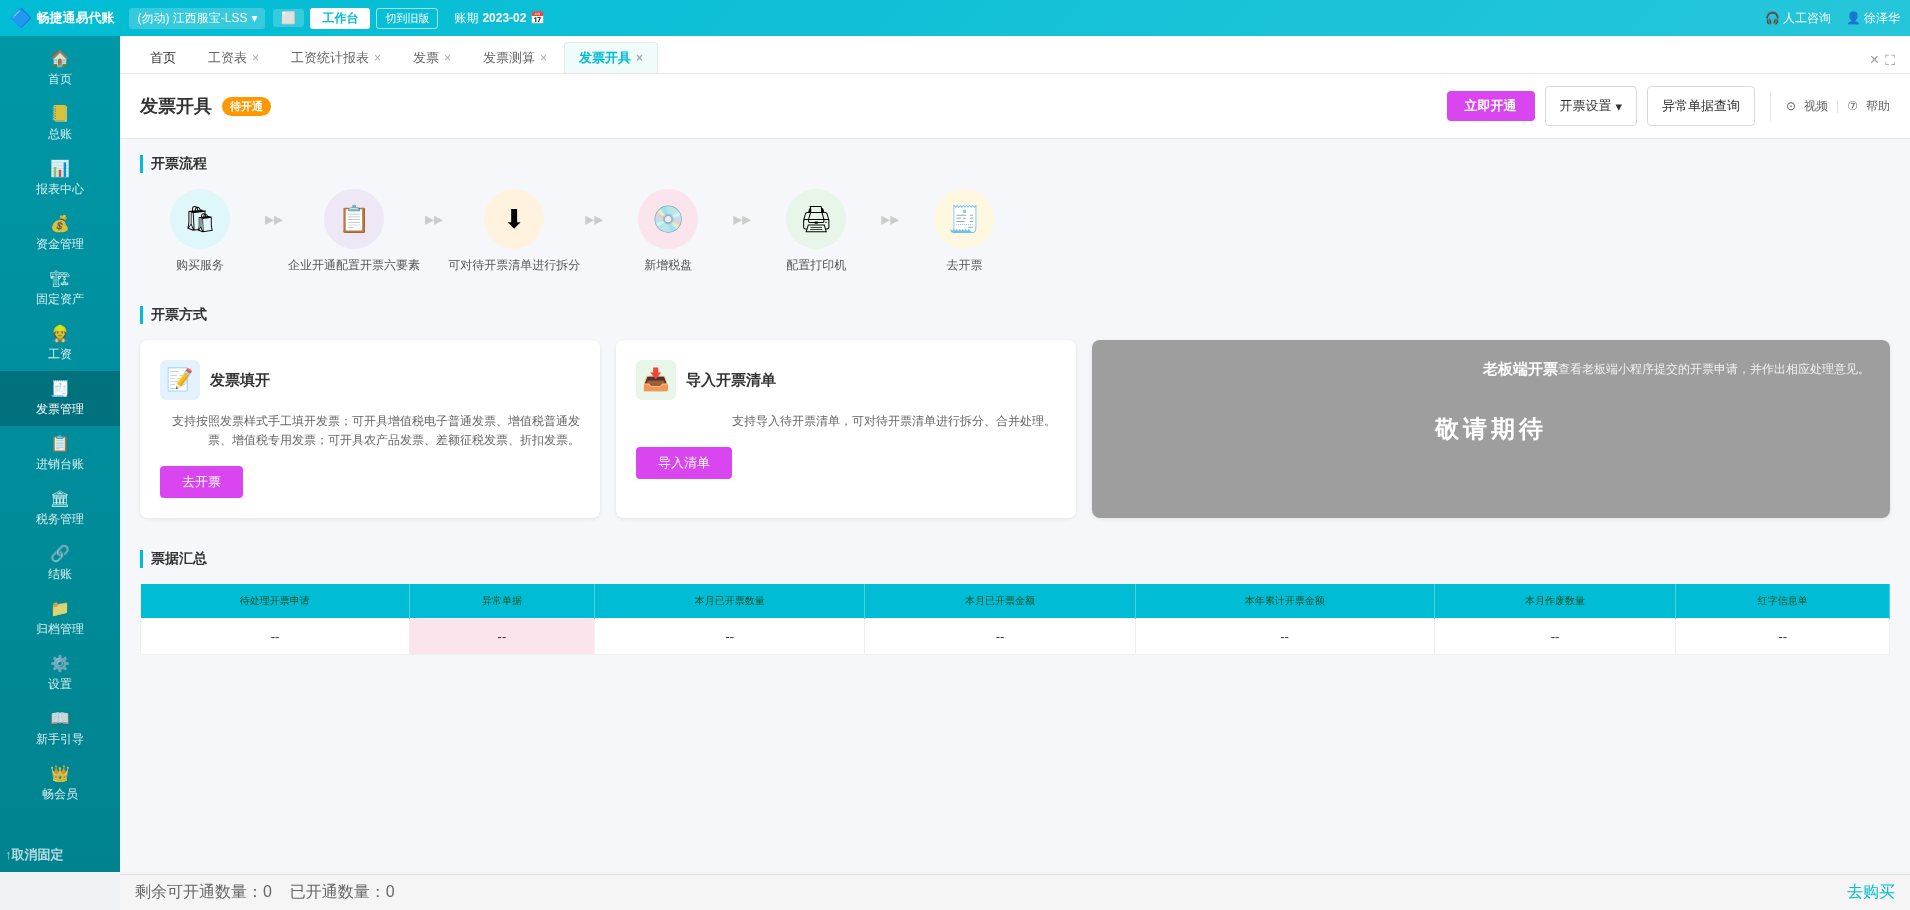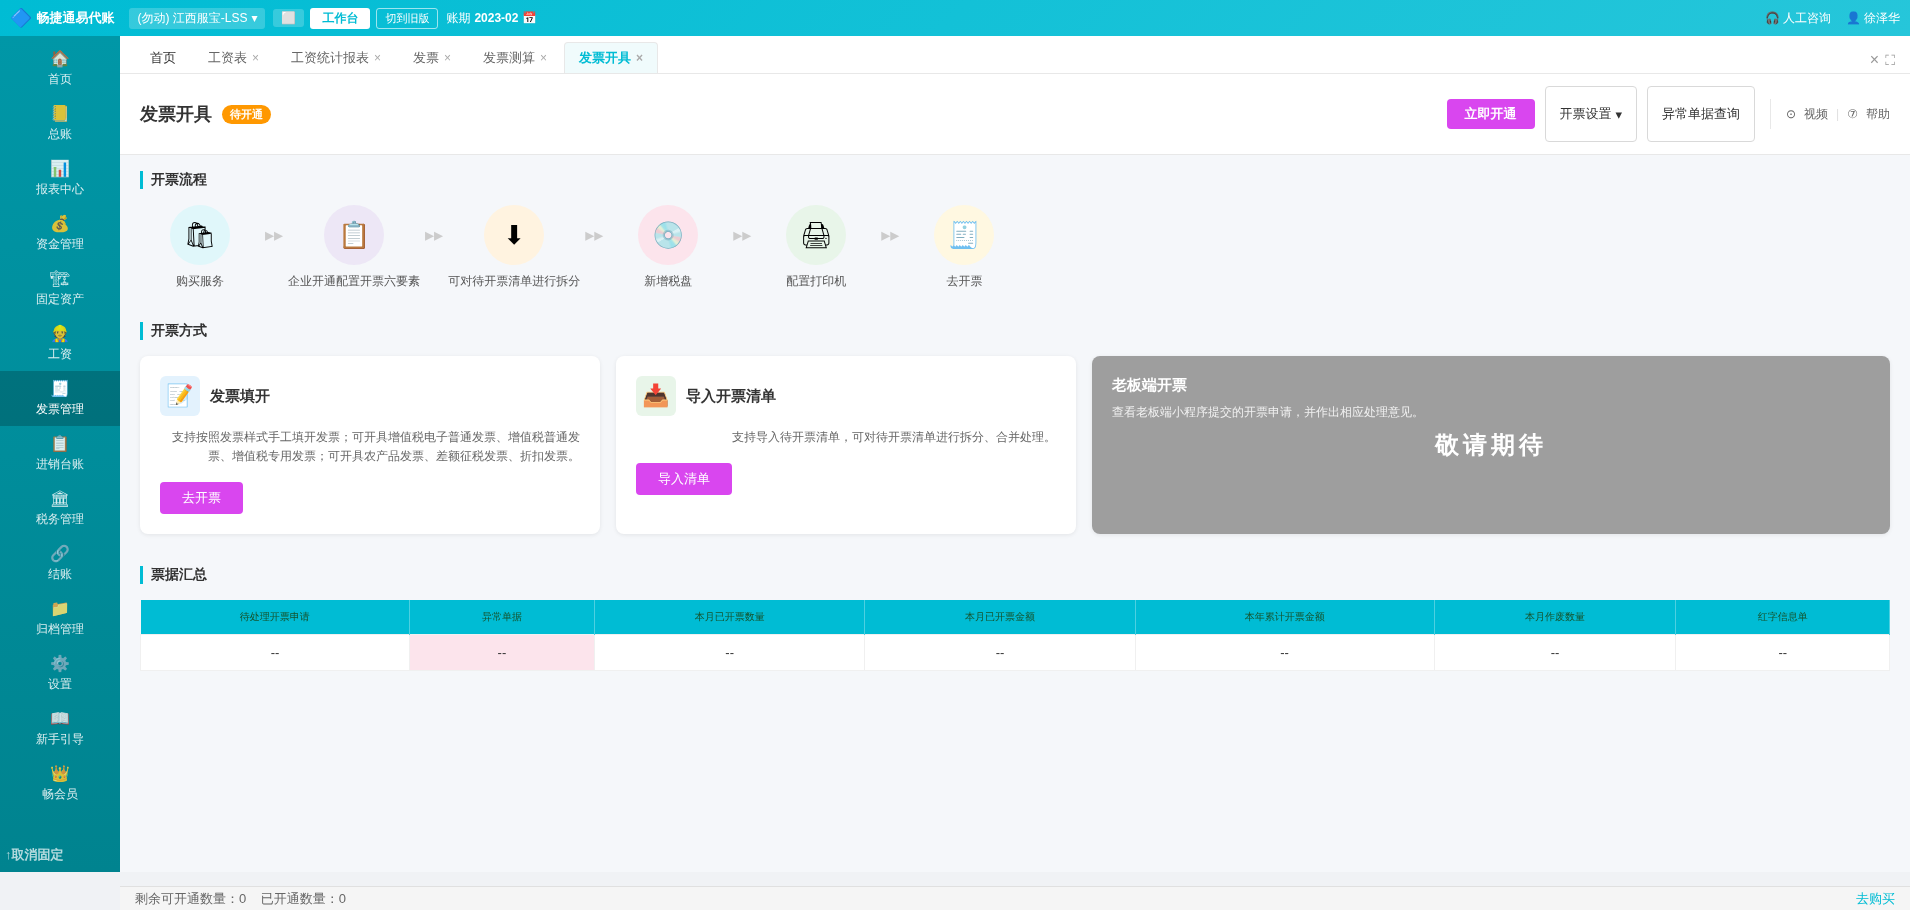--- a/index.html
+++ b/index.html
@@ -20,7 +20,7 @@
     .top-bar-icons { display: flex; gap: 6px; align-items: center; }
     .top-bar-icon-btn { background: rgba(255,255,255,0.2); border: none; color: white; padding: 2px 8px; border-radius: 3px; cursor: pointer; font-size: 12px; }
     .top-bar-workbench { background: #fff; color: #00bcd4; border: none; padding: 2px 12px; border-radius: 3px; cursor: pointer; font-size: 12px; font-weight: bold; }
-    .top-bar-period { display: flex; align-items: center; gap: 4px; font-size: 12px; margin-left: 2px; }
+    .top-bar-period { display: flex; align-items: center; gap: 4px; font-size: 12px; margin-left: 10px; }
     .top-bar-right { margin-left: auto; display: flex; align-items: center; gap: 15px; font-size: 12px; }
     .top-bar-btn-outline { background: transparent; border: 1px solid rgba(255,255,255,0.6); color: white; padding: 2px 8px; border-radius: 3px; cursor: pointer; font-size: 11px; }
 

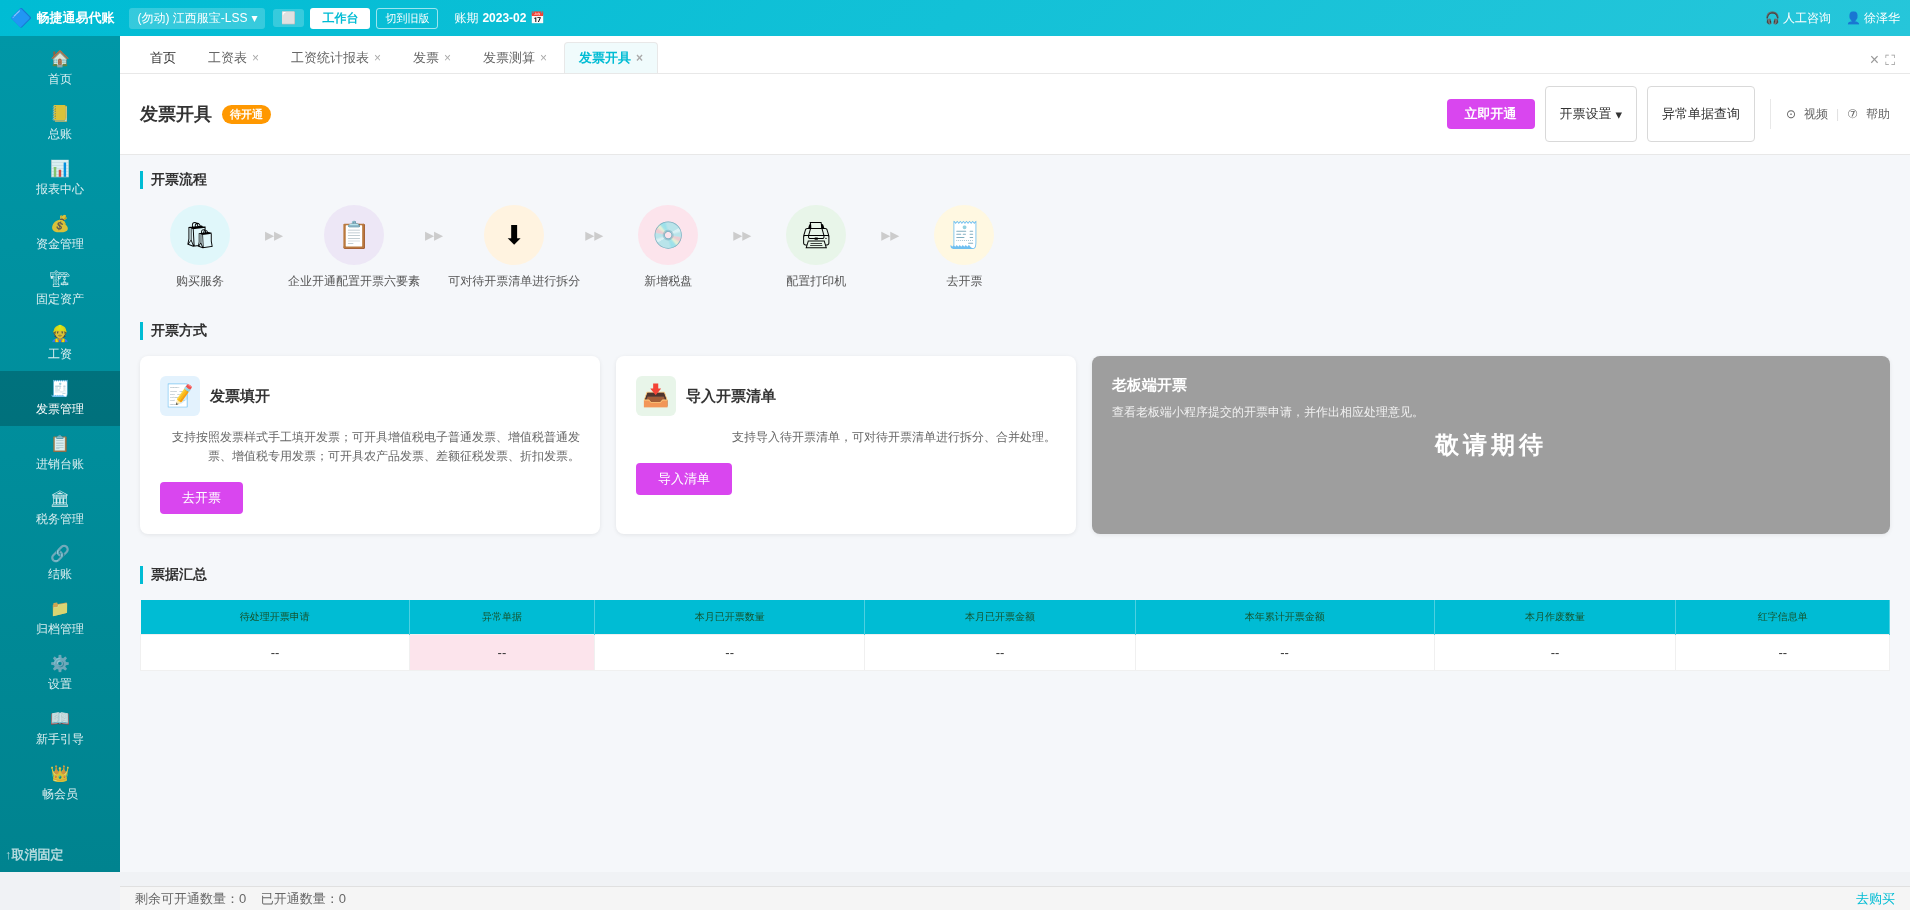--- a/index.html
+++ b/index.html
@@ -99,7 +99,7 @@
     .status-badge { background: #ff9800; color: white; font-size: 11px; padding: 2px 8px; border-radius: 10px; }
     .page-header-actions { display: flex; align-items: center; gap: 10px; }
     .btn-primary { background: #d946ef; color: white; border: none; padding: 6px 18px; border-radius: 4px; cursor: pointer; font-size: 13px; font-weight: bold; }
-    .btn-outline { background: white; color: #333; border: 1px solid #d9d9d9; padding: 18px 14px; border-radius: 4px; cursor: pointer; font-size: 13px; display: flex; align-items: center; gap: 4px; }
+    .btn-outline { background: white; color: #333; border: 1px solid #d9d9d9; padding: 10px 14px; border-radius: 4px; cursor: pointer; font-size: 13px; display: flex; align-items: center; gap: 4px; }
     .header-right-icons { display: flex; align-items: center; gap: 8px; color: #666; font-size: 12px; }
 
     

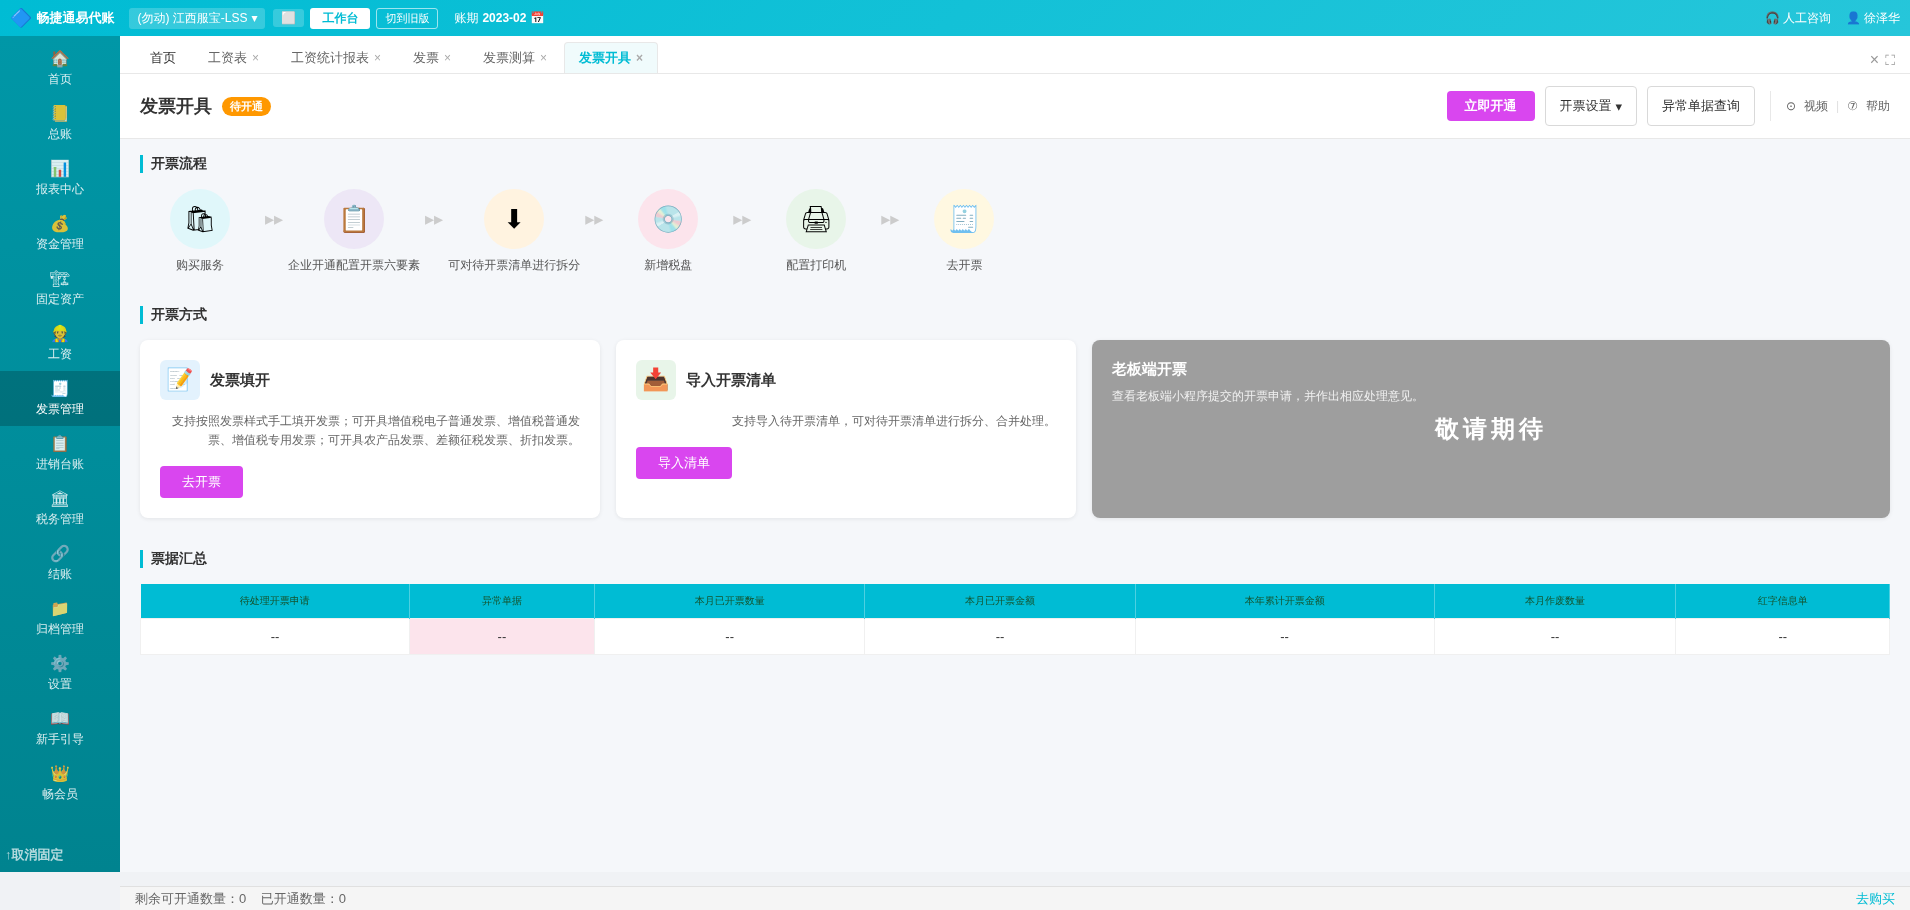--- a/index.html
+++ b/index.html
@@ -137,7 +137,7 @@
       box-shadow: 0 1px 4px rgba(0,0,0,0.08);
       position: relative;
       display: flex;
-      flex-direction: column;
+      justify-content: flex-end;
     }
     .card-header { display: flex; align-items: center; gap: 10px; margin-bottom: 12px; }
     .card-icon { width: 40px; height: 40px; border-radius: 6px; display: flex; align-items: center; justify-content: center; font-size: 20px; }

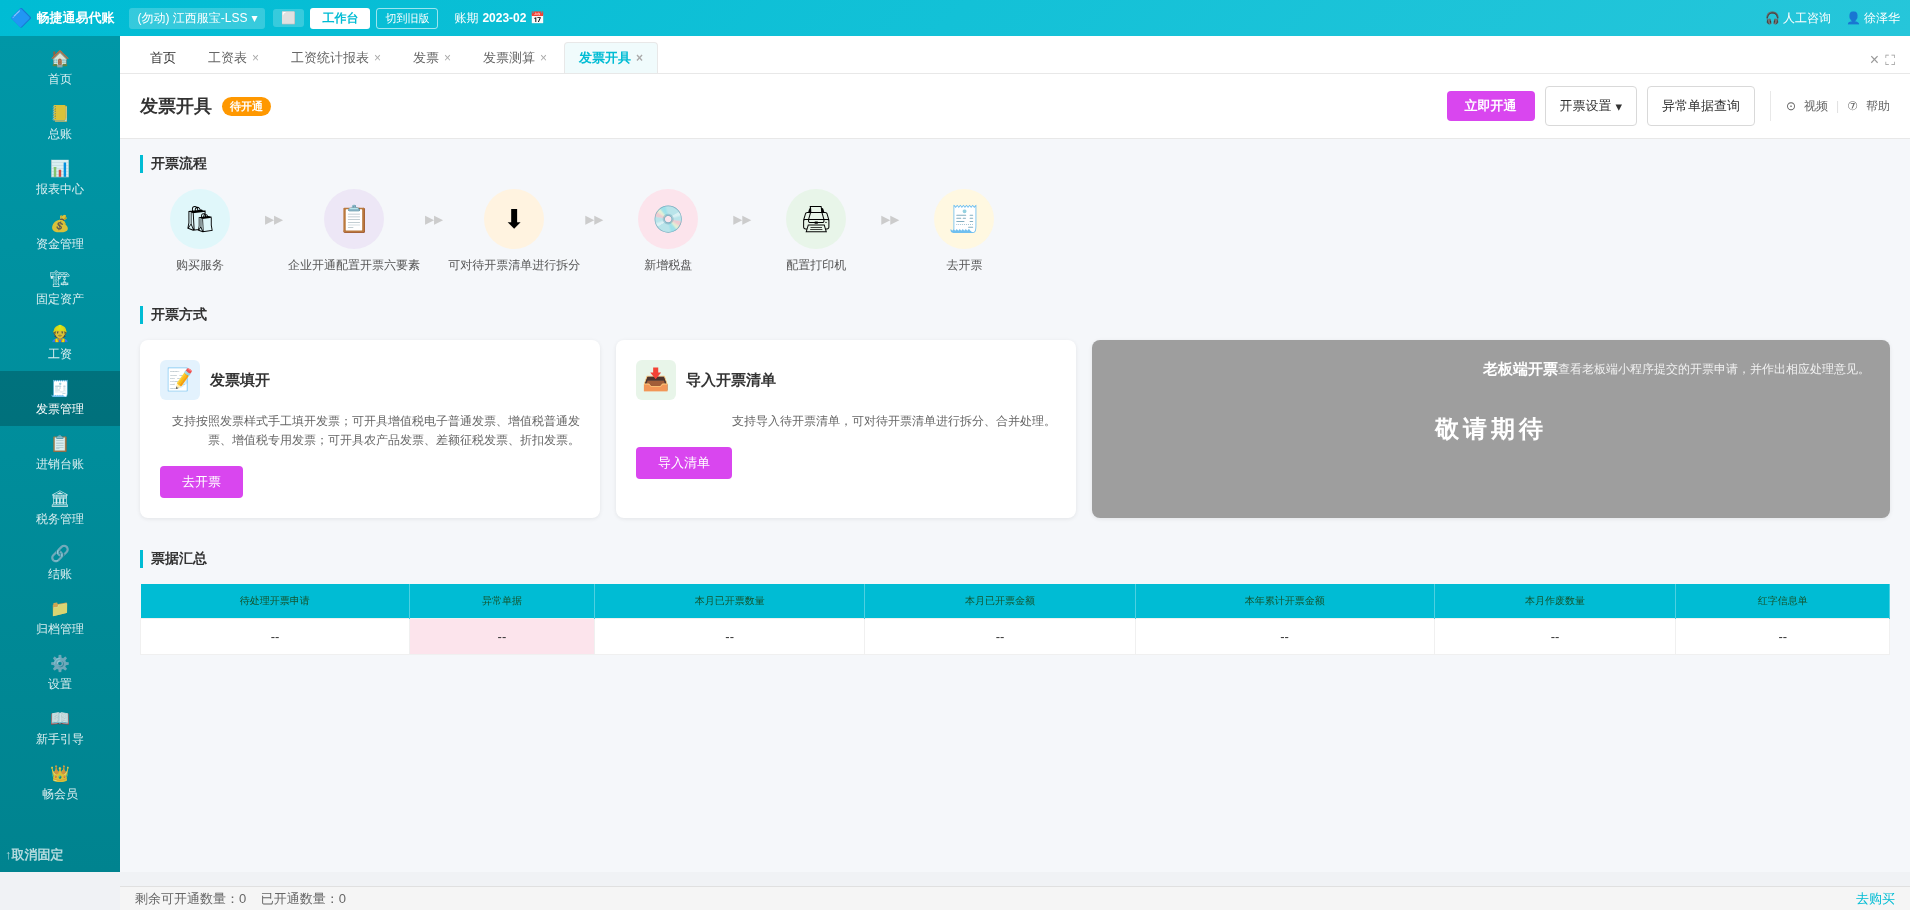--- a/index.html
+++ b/index.html
@@ -182,13 +182,13 @@
       bottom: 0;
       left: 120px;
       right: 0;
-      height: 24px;
+      height: 36px;
       background: #f5f5f5;
       border-top: 1px solid #e0e0e0;
       display: flex;
       align-items: center;
       padding: 0 15px;
-      font-size: 13px;
+      font-size: 16px;
       color: #666;
       justify-content: space-between;
     }

